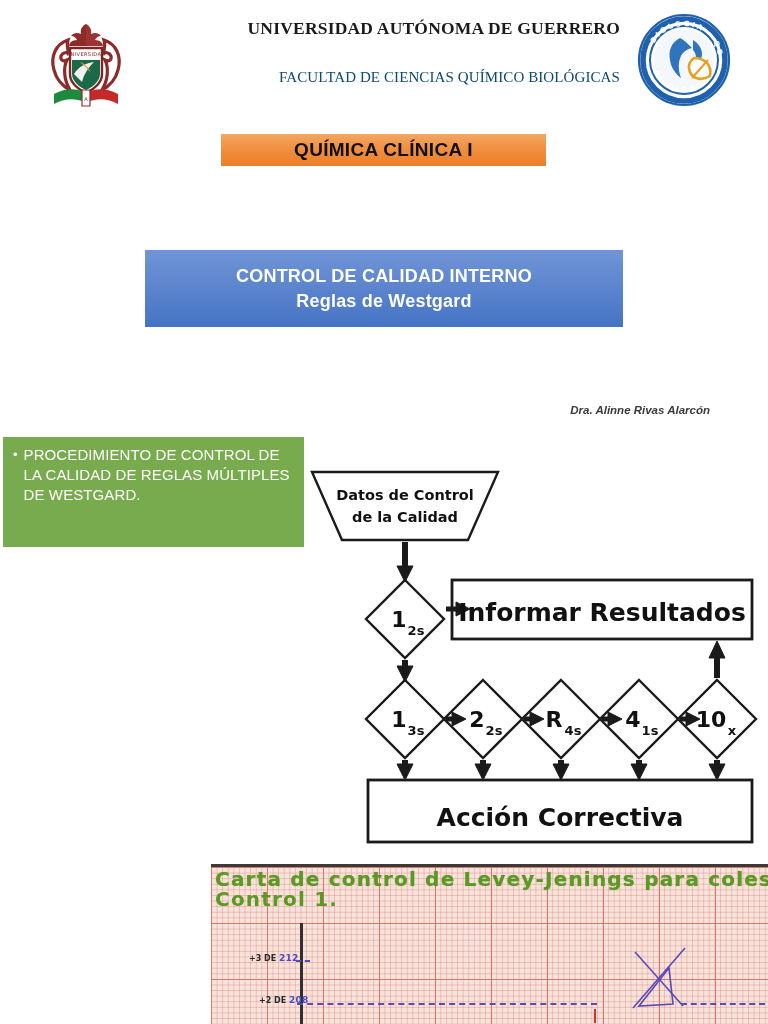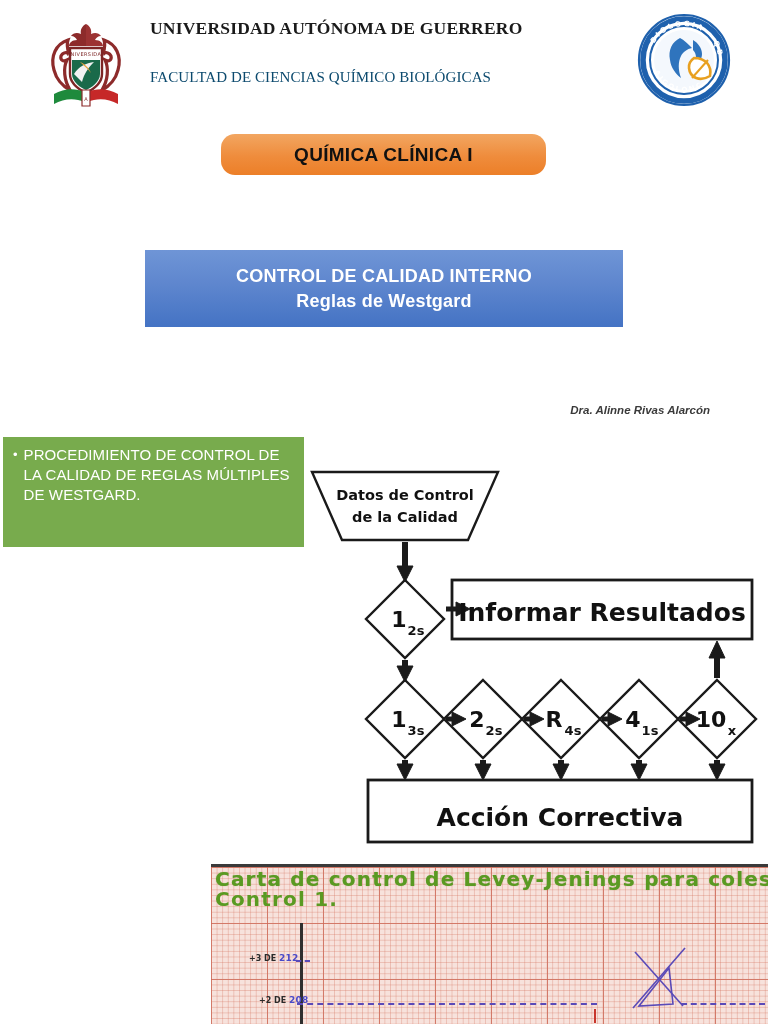--- a/index.html
+++ b/index.html
@@ -35,7 +35,7 @@
     position: absolute;
     left: 150px; top: 18px;
     width: 470px;
-    text-align: left;
+    text-align: right;
   }
   #university-name {
     font-family: "Liberation Serif", serif;

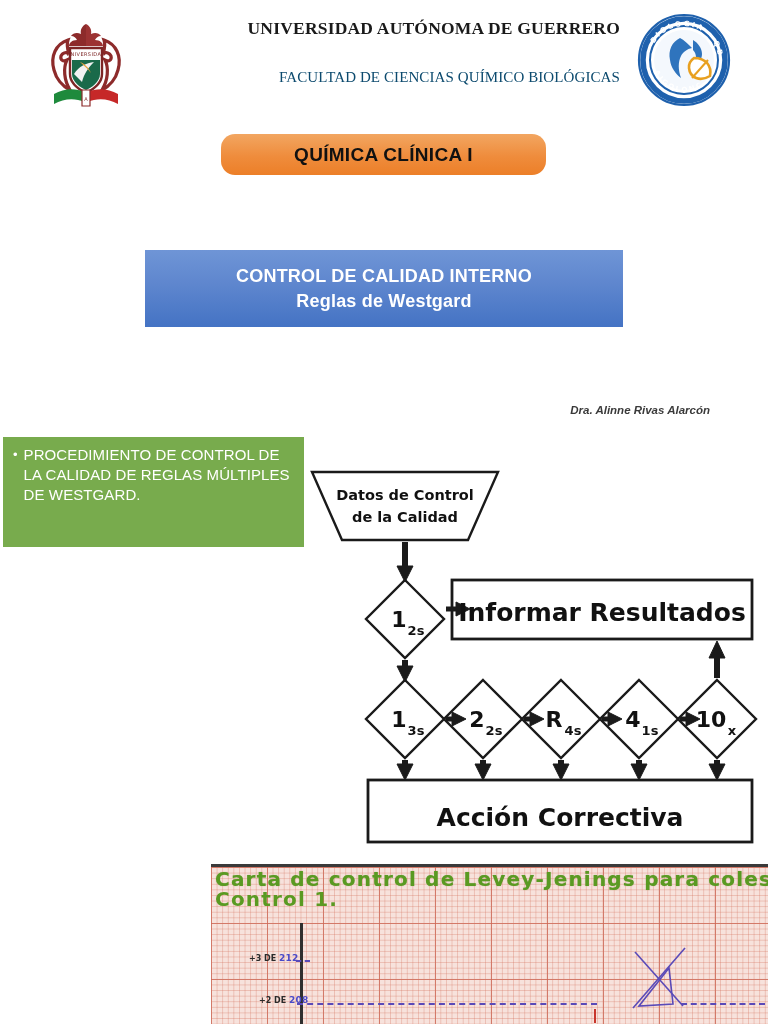--- a/index.html
+++ b/index.html
@@ -58,12 +58,11 @@
   #course-box {
     position: absolute;
     left: 221px; top: 134px;
-    width: 325px; height: 41px;
+    width: 325px; height: 32px;
     background: linear-gradient(180deg, #f2a661 0%, #ef8c3c 55%, #ec7f28 100%);
     display: flex;
     align-items: center;
     justify-content: center;
-    border-radius: 14px;
   }
   #course-title {
     font-size: 19px;

